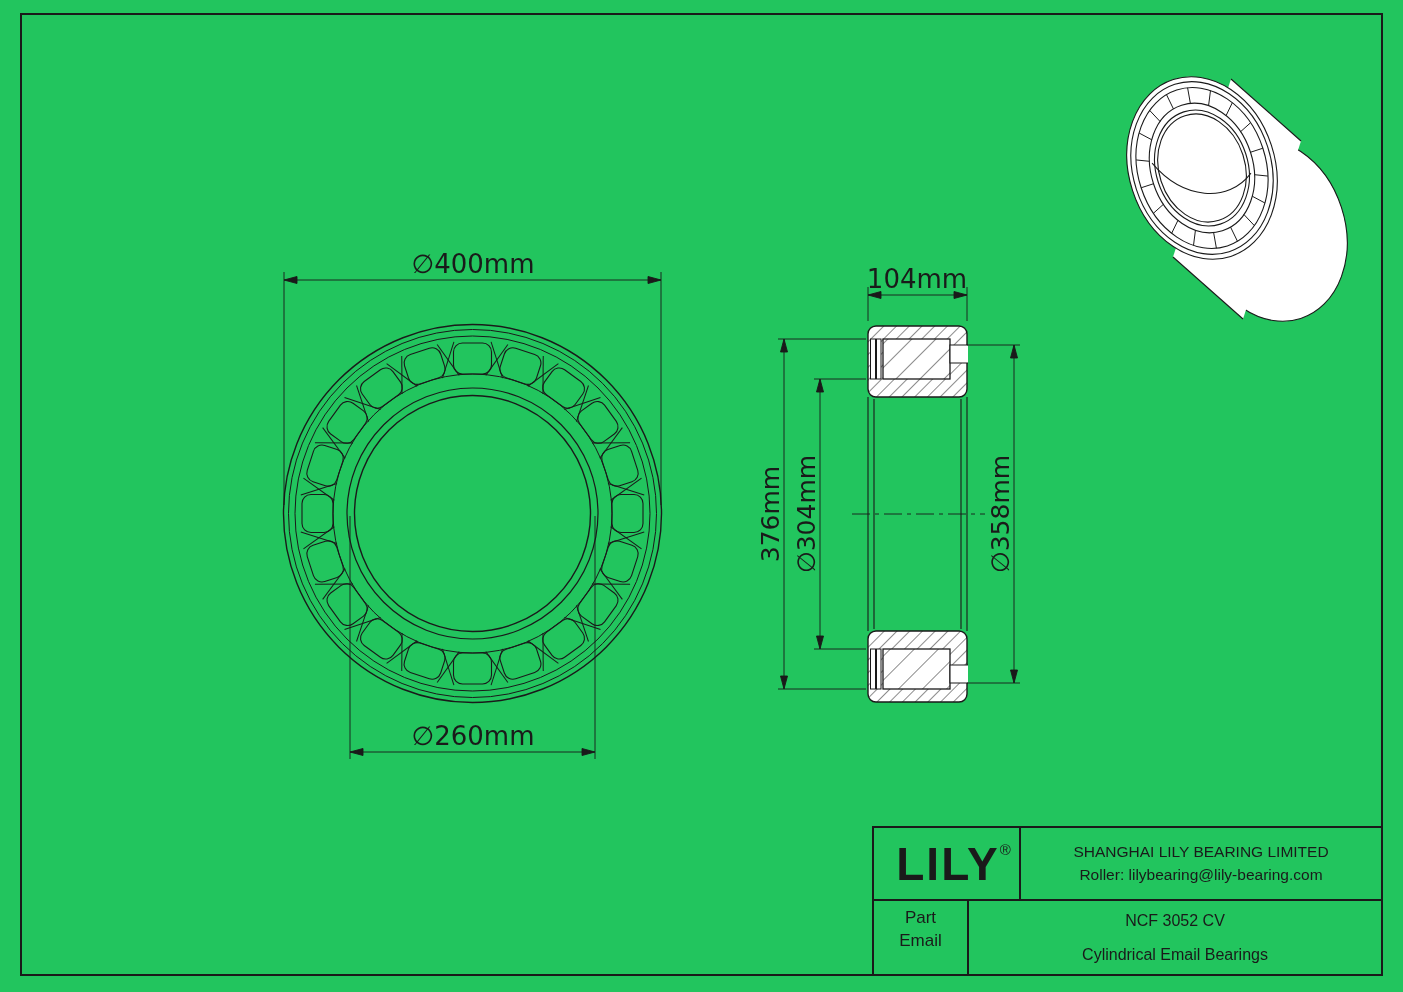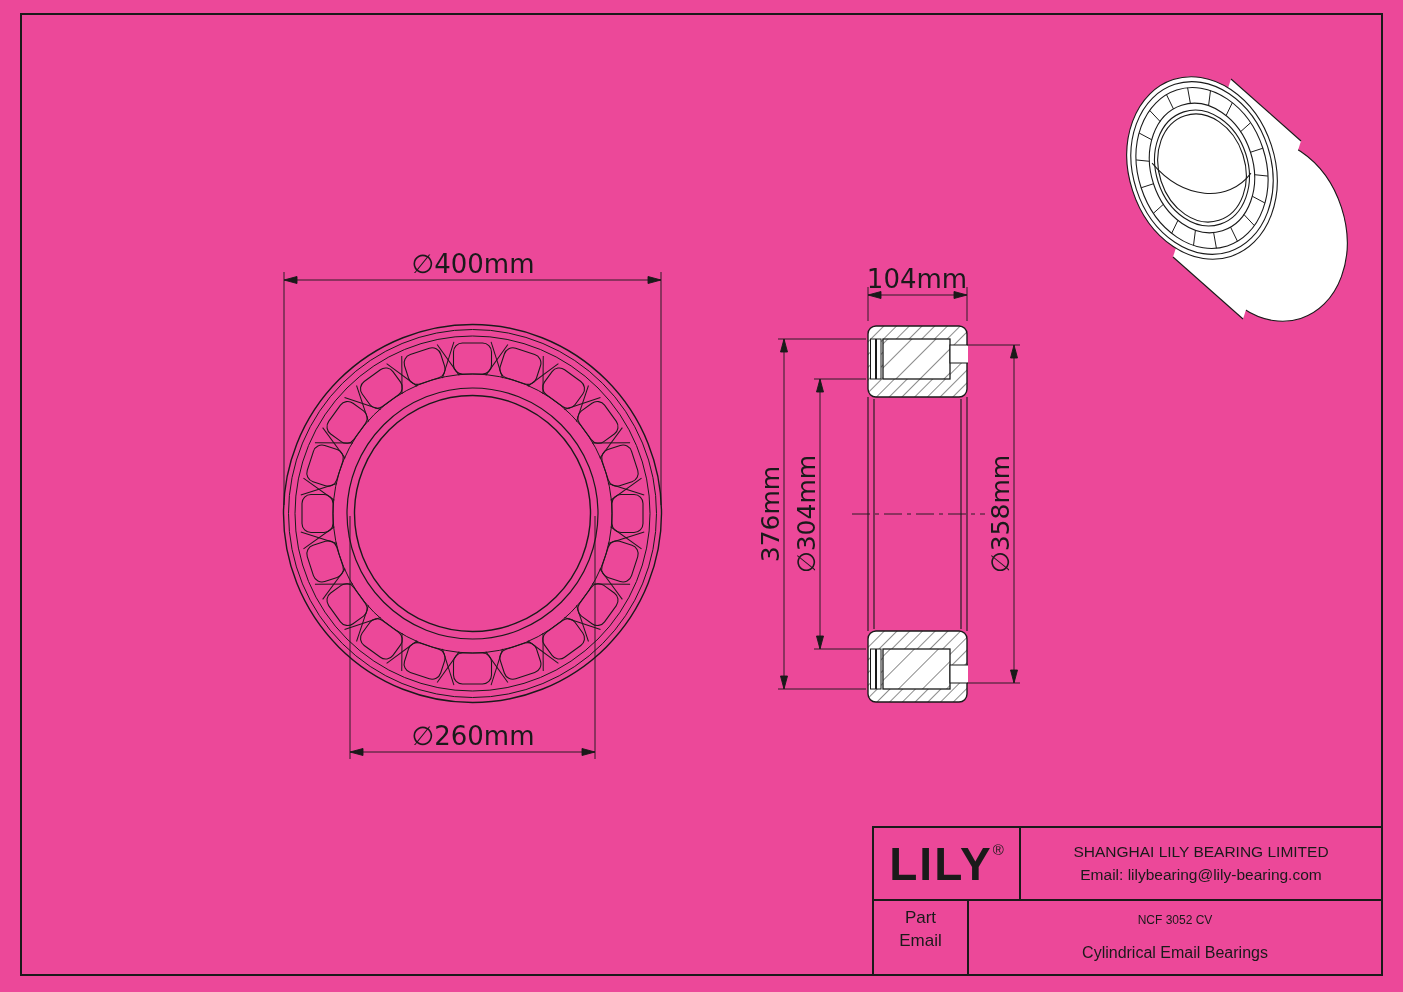--- a/index.html
+++ b/index.html
@@ -3,7 +3,7 @@
 <meta charset="utf-8">
 <style>
   html,body{margin:0;padding:0;background:#ffffff;}
-  #page{position:relative;width:1403px;height:992px;background:#ec4899;overflow:hidden;
+  #page{position:relative;width:1403px;height:992px;background:#22c55e;overflow:hidden;
         font-family:"Liberation Sans", sans-serif;color:#1a1a1a;}
   #page svg{position:absolute;left:0;top:0;}
   .dimtext{font-family:"DejaVu Sans","Liberation Sans",sans-serif;font-size:26px;fill:#1a1a1a;}

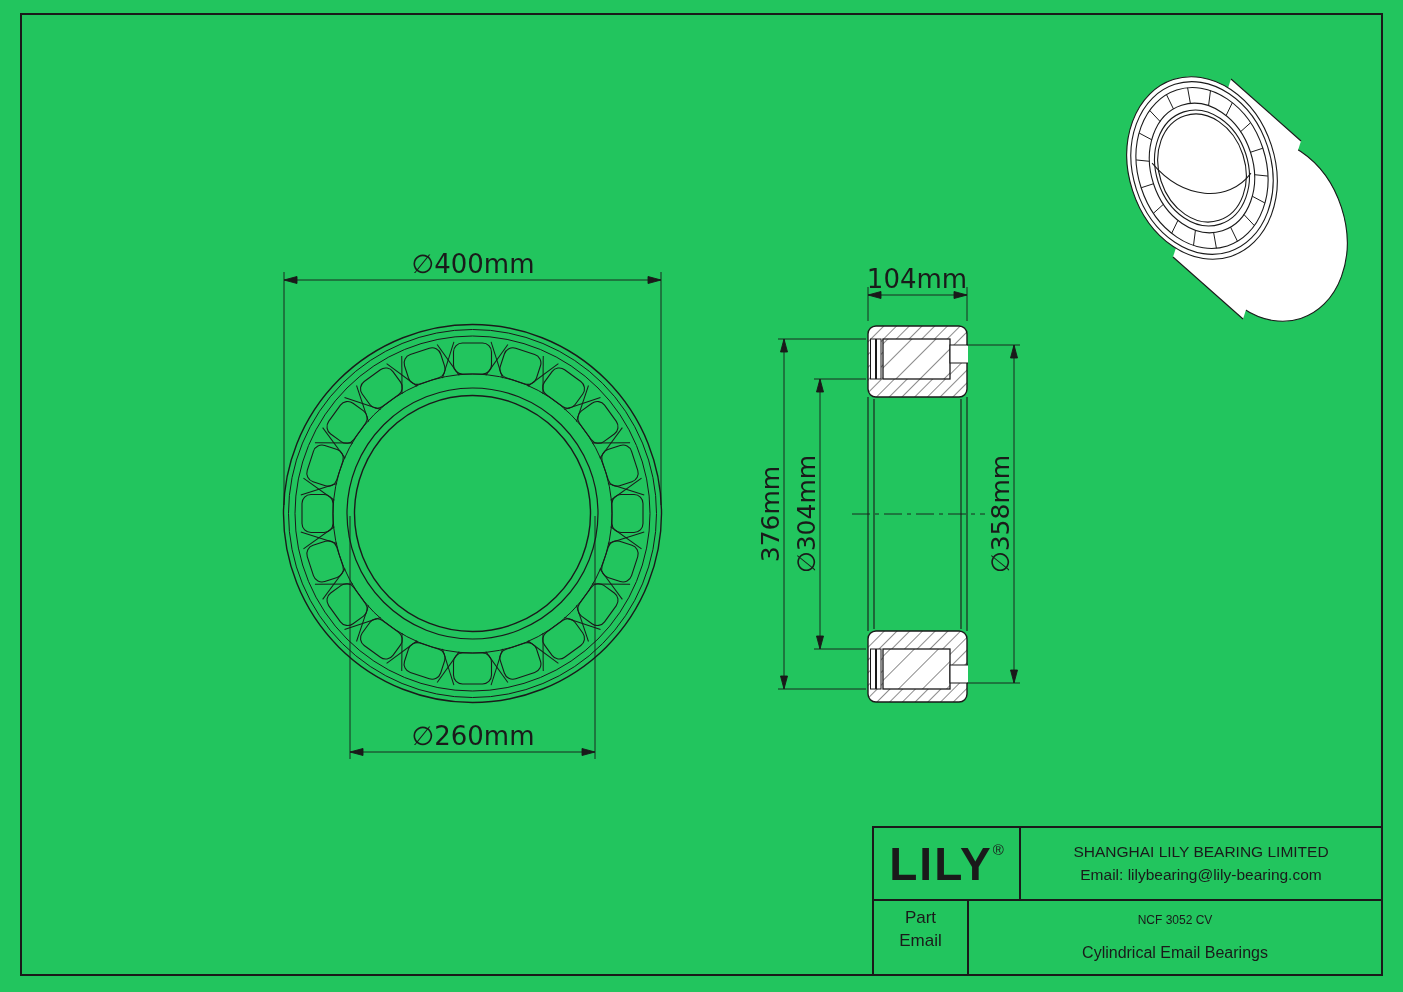--- a/index.html
+++ b/index.html
@@ -221,7 +221,7 @@
   </g>
 </svg>
 
-<div class="tb-cell" style="left:873px;top:827px;width:147px;height:73px;">
+<div class="tb-cell" style="left:873px;top:827px;width:147px;height:73px;padding-left:7px;">
   <div>
     <span class="tb-logo">LILY</span><span class="tb-reg">®</span>
   </div>

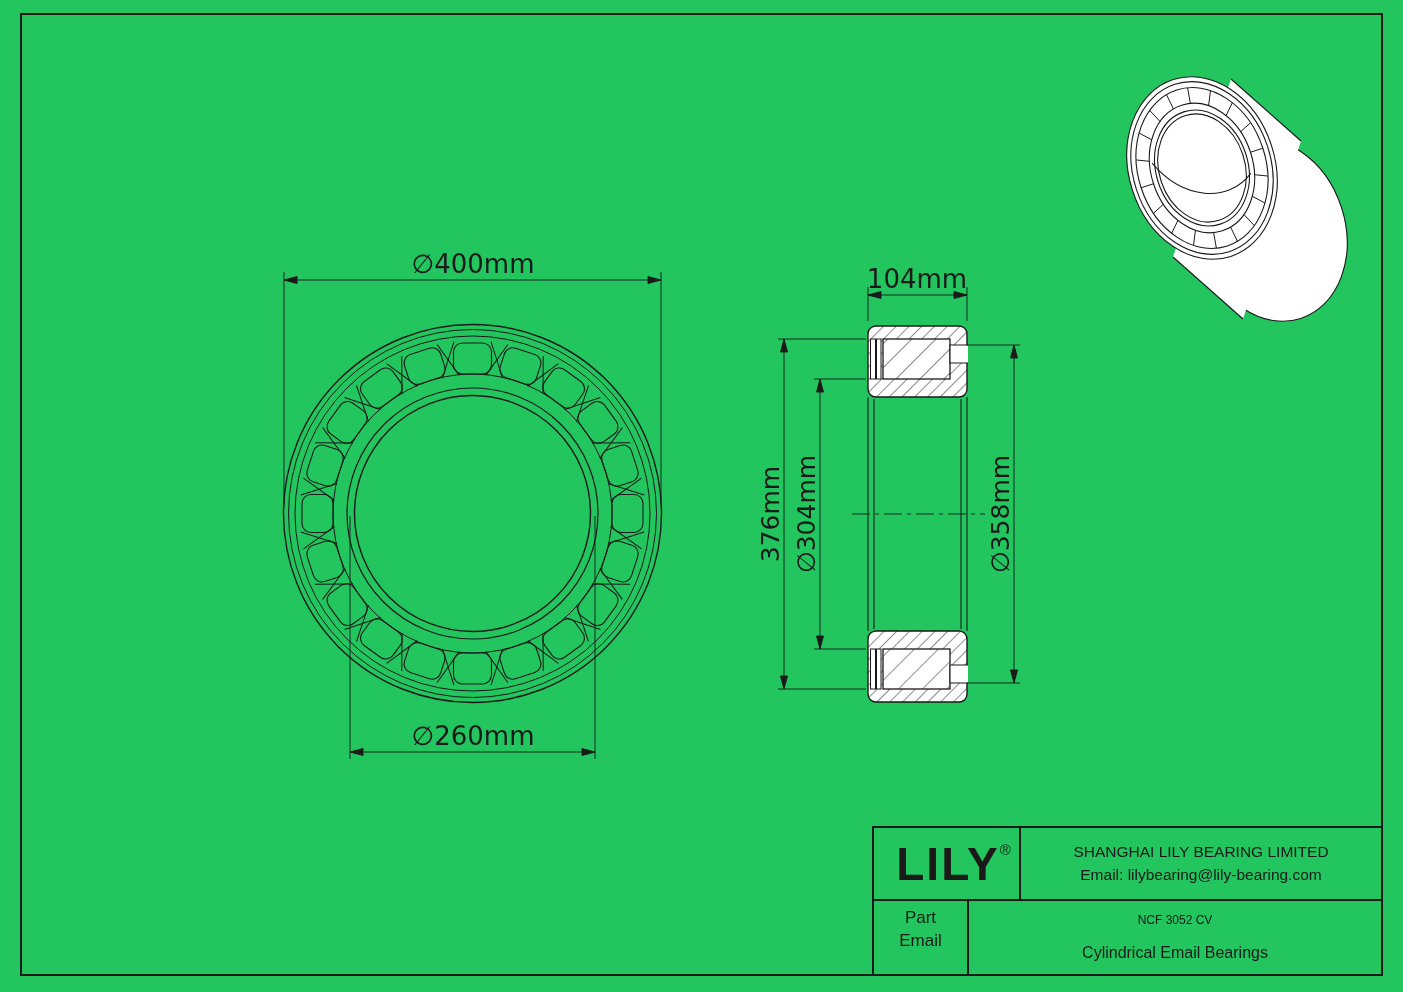--- a/index.html
+++ b/index.html
@@ -229,7 +229,7 @@
 
 <div class="tb-cell tb-company" style="left:1020px;top:827px;width:362px;height:73px;">
   <div>SHANGHAI LILY BEARING LIMITED</div>
-  <div>Email: lilybearing@lily-bearing.com</div>
+  <div>Roller: lilybearing@lily-bearing.com</div>
 </div>
 
 <div class="tb-cell tb-partlabel" style="left:873px;top:900px;width:95px;height:59px;">

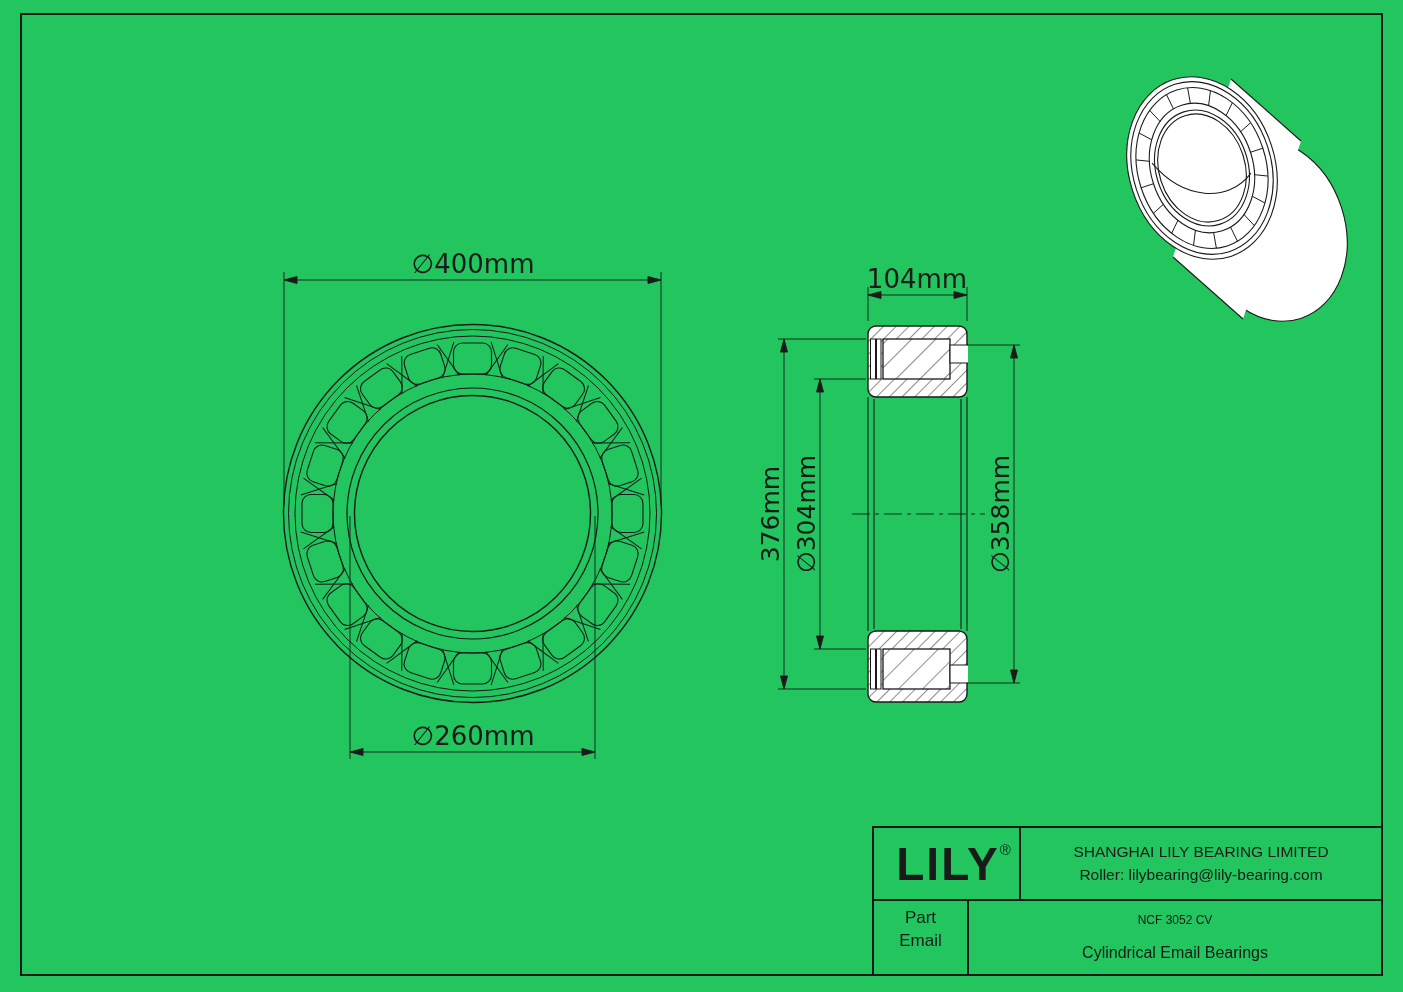--- a/index.html
+++ b/index.html
@@ -13,7 +13,7 @@
   .tb-reg{font-size:15px;vertical-align:super;position:relative;top:-18px;font-weight:400;}
   .tb-company{font-size:15.5px;line-height:1.45;}
   .tb-partlabel{font-size:17px;line-height:1.35;}
-  .tb-partnum{font-size:12px;line-height:1.2;margin-bottom:15px;}
+  .tb-partnum{font-size:16px;line-height:1.2;margin-bottom:15px;}
   .tb-parttype{font-size:16px;line-height:1.2;}
 </style>
 </head>

